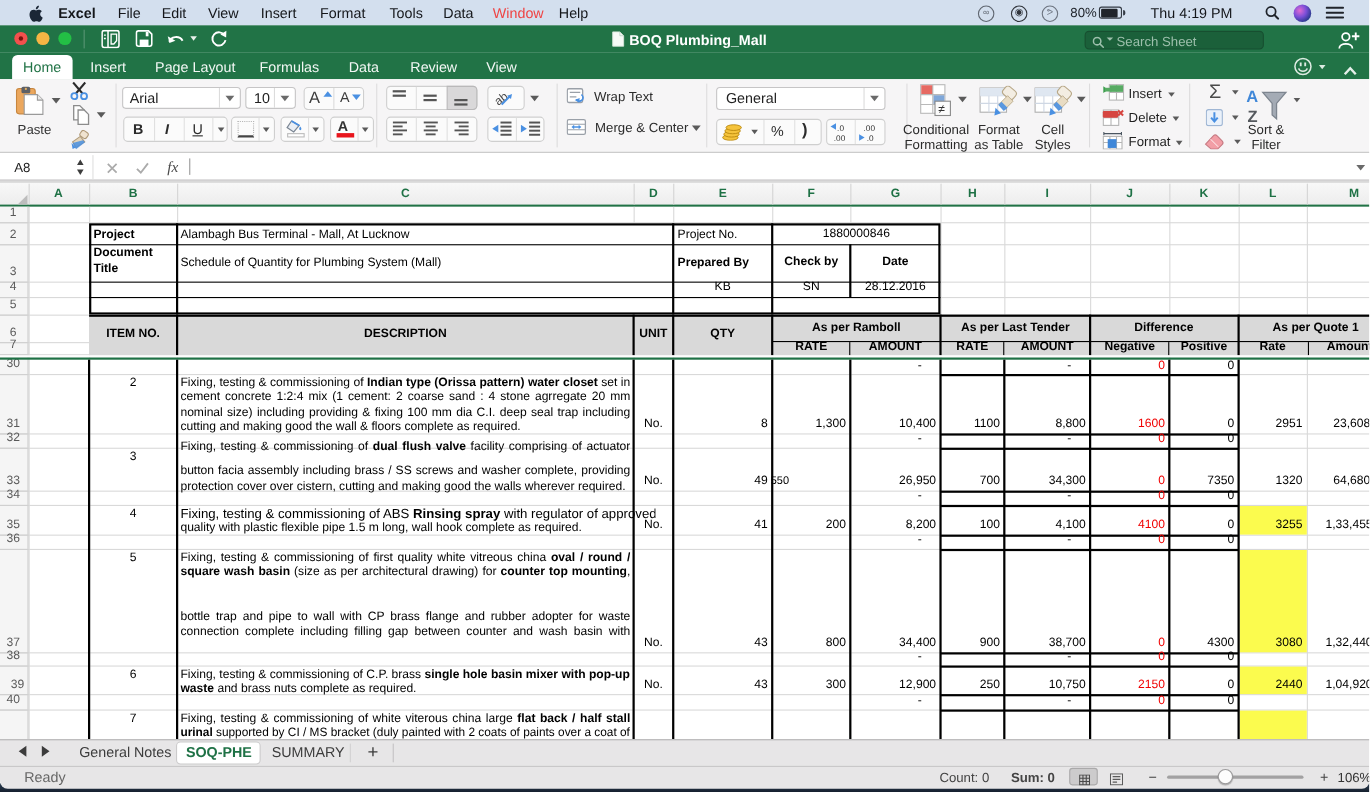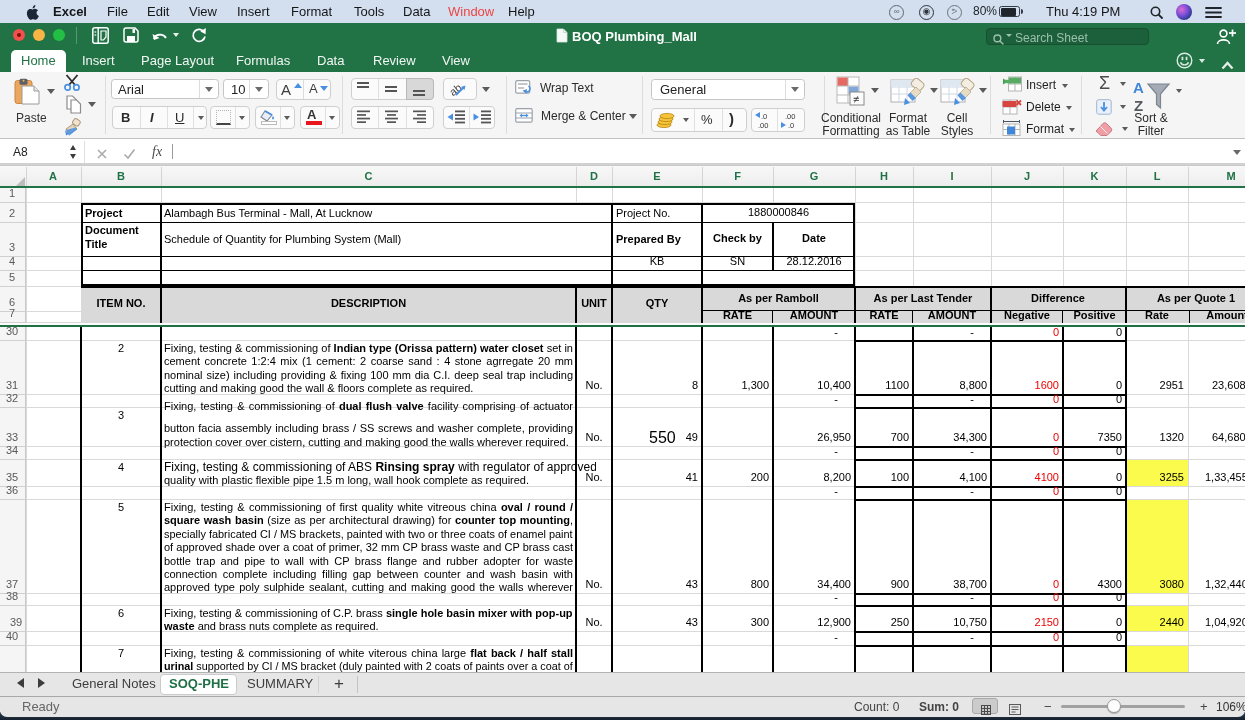--- a/index.html
+++ b/index.html
@@ -628,7 +628,7 @@
 <div style="position:absolute;left:1212px;top:379px;width:80px;height:13px;font-size:11px;line-height:13px;">23,608</div>
 <div style="position:absolute;left:534px;top:431px;width:120px;height:13px;font-size:11px;line-height:13px;text-align:center;color:#000;font-weight:normal;">No.</div>
 <div style="position:absolute;left:578px;top:431px;width:120px;height:13px;font-size:11px;line-height:13px;text-align:right;color:#000;">49</div>
-<div style="position:absolute;left:649px;top:431px;width:120px;height:13px;font-size:16px;line-height:13px;text-align:left;color:#000;">550</div>
+<div style="position:absolute;left:649px;top:431px;width:120px;height:13px;font-size:10px;line-height:13px;text-align:center;color:#000;">550</div>
 <div style="position:absolute;left:731px;top:431px;width:120px;height:13px;font-size:11px;line-height:13px;text-align:right;color:#000;">26,950</div>
 <div style="position:absolute;left:789px;top:431px;width:120px;height:13px;font-size:11px;line-height:13px;text-align:right;color:#000;">700</div>
 <div style="position:absolute;left:867px;top:431px;width:120px;height:13px;font-size:11px;line-height:13px;text-align:right;color:#000;">34,300</div>

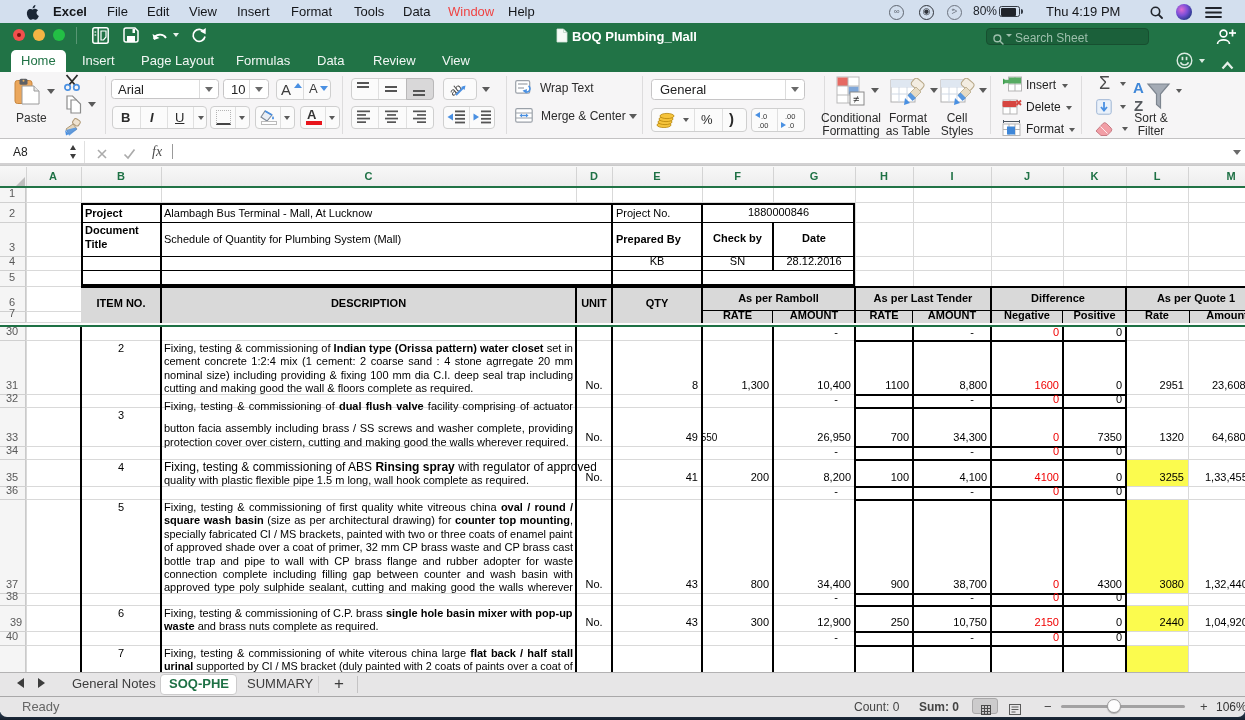--- a/index.html
+++ b/index.html
@@ -601,7 +601,6 @@
 <div style="position:absolute;left:164px;top:474.4px;width:409px;height:13.4px;font-size:11px;line-height:13.4px;white-space:nowrap;overflow:hidden;">quality with plastic flexible pipe 1.5 m long, wall hook complete as required.</div>
 <div style="position:absolute;left:164px;top:514.4px;width:409px;height:13.4px;font-size:11px;line-height:13.4px;white-space:nowrap;text-align:justify;text-align-last:justify;overflow:hidden;"><b>square wash basin</b> (size as per architectural drawing) for <b>counter top mounting</b>,</div>
 <div style="position:absolute;left:164px;top:501.0px;width:409px;height:13.4px;font-size:11px;line-height:13.4px;white-space:nowrap;text-align:justify;text-align-last:justify;overflow:hidden;">Fixing, testing &amp; commissioning of first quality white vitreous china <b>oval / round /</b></div>
-<div style="position:absolute;left:164px;top:527.8px;width:410px;height:13.4px;font-size:11px;line-height:13.4px;white-space:nowrap;"><span style="display:inline-block;transform:scaleX(0.993);transform-origin:0 0;white-space:nowrap;">specially fabricated CI / MS brackets, painted with two or three coats of enamel paint</span></div>
 <div style="position:absolute;left:164px;top:541.2px;width:409px;height:13.4px;font-size:11px;line-height:13.4px;white-space:nowrap;text-align:justify;text-align-last:justify;overflow:hidden;">of approved shade over a coat of primer, 32 mm CP brass waste and CP brass cast</div>
 <div style="position:absolute;left:164px;top:554.6px;width:409px;height:13.4px;font-size:11px;line-height:13.4px;white-space:nowrap;text-align:justify;text-align-last:justify;overflow:hidden;">bottle trap and pipe to wall with CP brass flange and rubber adopter for waste</div>
 <div style="position:absolute;left:164px;top:568.0px;width:409px;height:13.4px;font-size:11px;line-height:13.4px;white-space:nowrap;text-align:justify;text-align-last:justify;overflow:hidden;">connection complete including filling gap between counter and wash basin with</div>

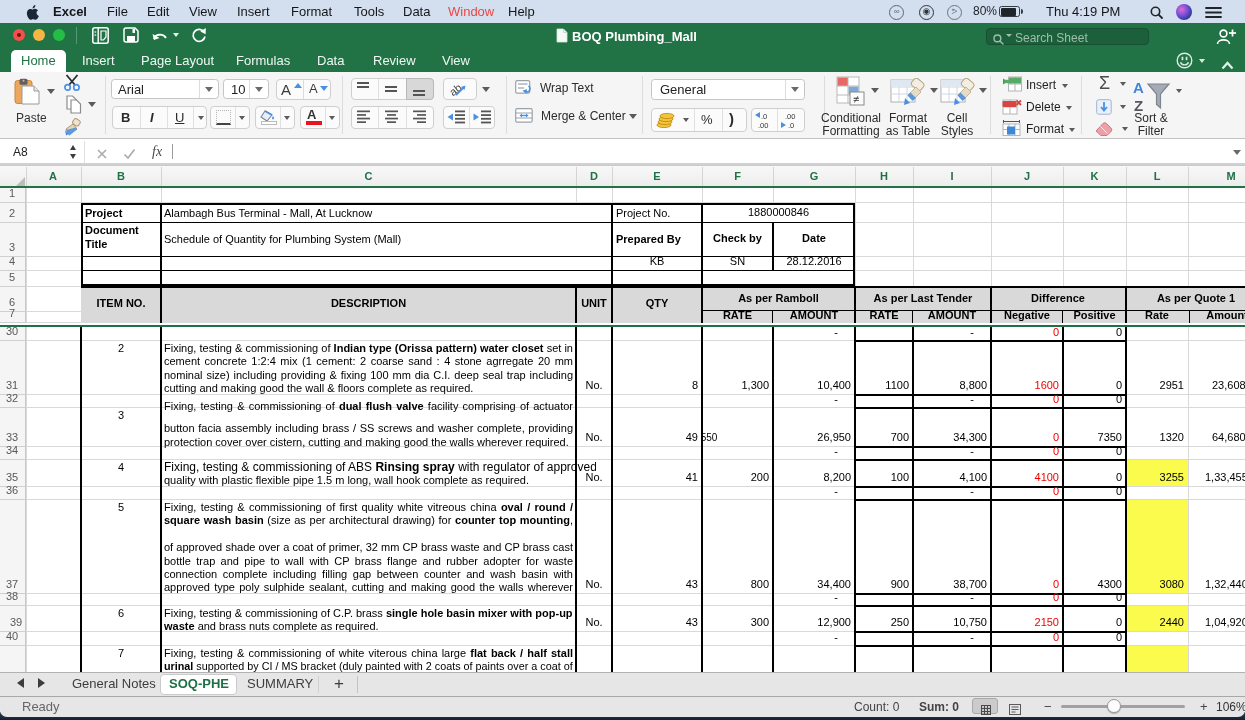--- a/index.html
+++ b/index.html
@@ -601,7 +601,6 @@
 <div style="position:absolute;left:164px;top:474.4px;width:409px;height:13.4px;font-size:11px;line-height:13.4px;white-space:nowrap;overflow:hidden;">quality with plastic flexible pipe 1.5 m long, wall hook complete as required.</div>
 <div style="position:absolute;left:164px;top:514.4px;width:409px;height:13.4px;font-size:11px;line-height:13.4px;white-space:nowrap;text-align:justify;text-align-last:justify;overflow:hidden;"><b>square wash basin</b> (size as per architectural drawing) for <b>counter top mounting</b>,</div>
 <div style="position:absolute;left:164px;top:501.0px;width:409px;height:13.4px;font-size:11px;line-height:13.4px;white-space:nowrap;text-align:justify;text-align-last:justify;overflow:hidden;">Fixing, testing &amp; commissioning of first quality white vitreous china <b>oval / round /</b></div>
-<div style="position:absolute;left:164px;top:541.2px;width:409px;height:13.4px;font-size:11px;line-height:13.4px;white-space:nowrap;text-align:justify;text-align-last:justify;overflow:hidden;">of approved shade over a coat of primer, 32 mm CP brass waste and CP brass cast</div>
 <div style="position:absolute;left:164px;top:554.6px;width:409px;height:13.4px;font-size:11px;line-height:13.4px;white-space:nowrap;text-align:justify;text-align-last:justify;overflow:hidden;">bottle trap and pipe to wall with CP brass flange and rubber adopter for waste</div>
 <div style="position:absolute;left:164px;top:568.0px;width:409px;height:13.4px;font-size:11px;line-height:13.4px;white-space:nowrap;text-align:justify;text-align-last:justify;overflow:hidden;">connection complete including filling gap between counter and wash basin with</div>
 <div style="position:absolute;left:164px;top:581.4px;width:409px;height:13.4px;font-size:11px;line-height:13.4px;white-space:nowrap;text-align:justify;text-align-last:justify;overflow:hidden;">approved type poly sulphide sealant, cutting and making good the walls wherever</div>

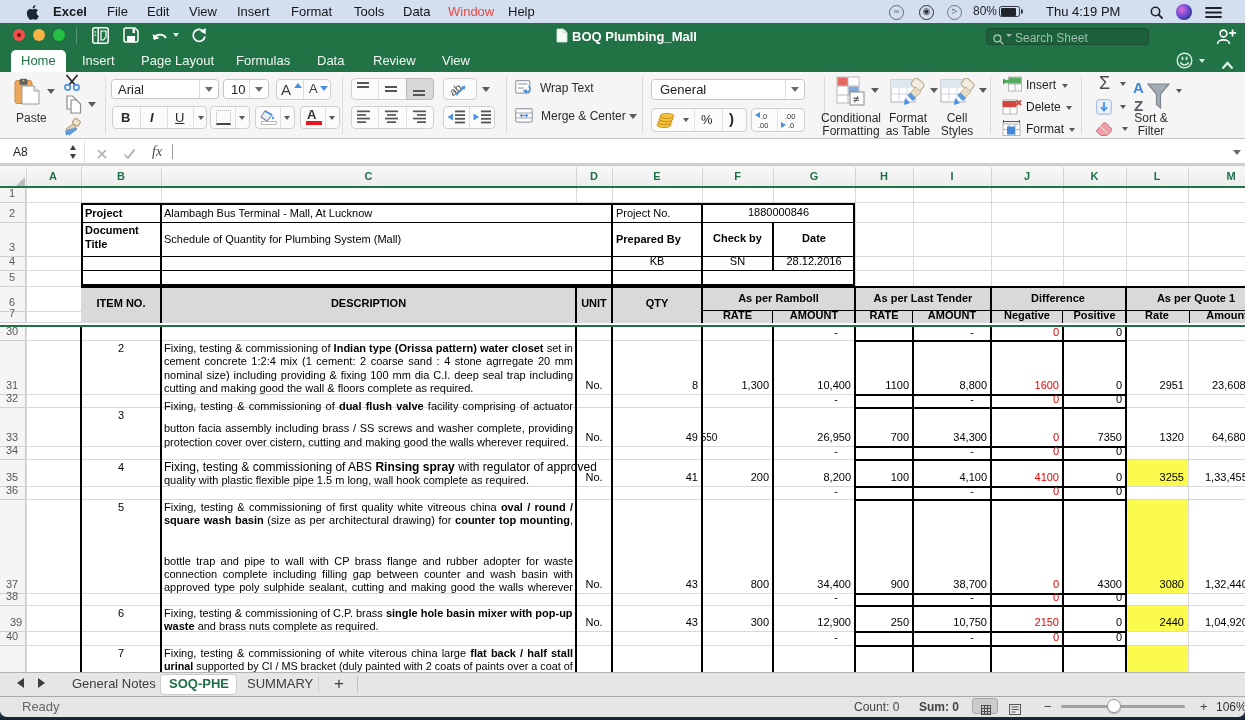--- a/index.html
+++ b/index.html
@@ -603,7 +603,6 @@
 <div style="position:absolute;left:164px;top:501.0px;width:409px;height:13.4px;font-size:11px;line-height:13.4px;white-space:nowrap;text-align:justify;text-align-last:justify;overflow:hidden;">Fixing, testing &amp; commissioning of first quality white vitreous china <b>oval / round /</b></div>
 <div style="position:absolute;left:164px;top:554.6px;width:409px;height:13.4px;font-size:11px;line-height:13.4px;white-space:nowrap;text-align:justify;text-align-last:justify;overflow:hidden;">bottle trap and pipe to wall with CP brass flange and rubber adopter for waste</div>
 <div style="position:absolute;left:164px;top:568.0px;width:409px;height:13.4px;font-size:11px;line-height:13.4px;white-space:nowrap;text-align:justify;text-align-last:justify;overflow:hidden;">connection complete including filling gap between counter and wash basin with</div>
-<div style="position:absolute;left:164px;top:581.4px;width:409px;height:13.4px;font-size:11px;line-height:13.4px;white-space:nowrap;text-align:justify;text-align-last:justify;overflow:hidden;">approved type poly sulphide sealant, cutting and making good the walls wherever</div>
 <div style="position:absolute;left:164px;top:607.0px;width:410px;height:13.4px;font-size:11px;line-height:13.4px;white-space:nowrap;"><span style="display:inline-block;transform:scaleX(0.998);transform-origin:0 0;white-space:nowrap;">Fixing, testing &amp; commissioning of C.P. brass <b>single hole basin mixer with pop-up</b></span></div>
 <div style="position:absolute;left:164px;top:620.4px;width:409px;height:13.4px;font-size:11px;line-height:13.4px;white-space:nowrap;overflow:hidden;"><b>waste</b> and brass nuts complete as required.</div>
 <div style="position:absolute;left:164px;top:647.0px;width:409px;height:13.4px;font-size:11px;line-height:13.4px;white-space:nowrap;text-align:justify;text-align-last:justify;overflow:hidden;">Fixing, testing &amp; commissioning of white viterous china large <b>flat back / half stall</b></div>

